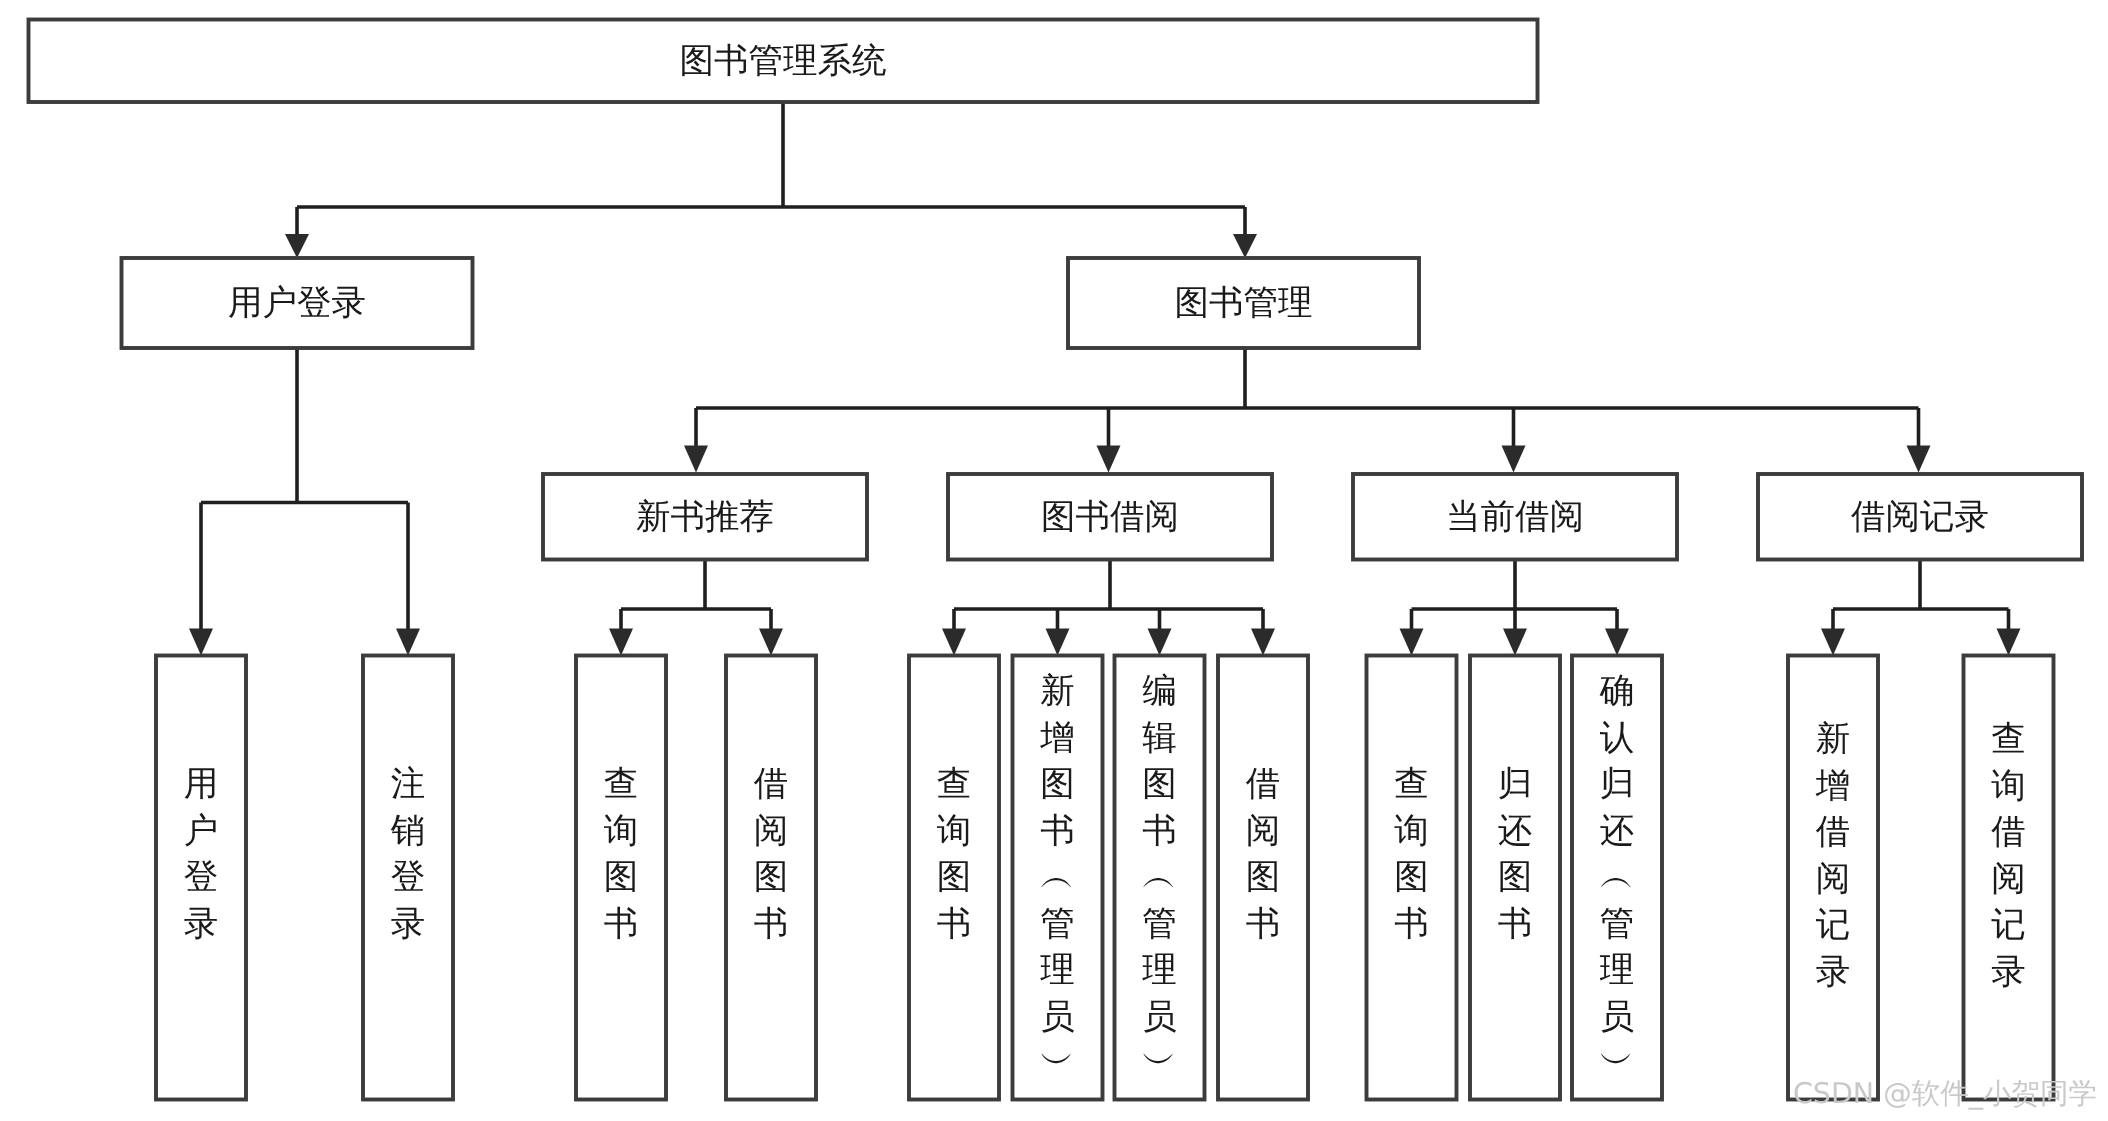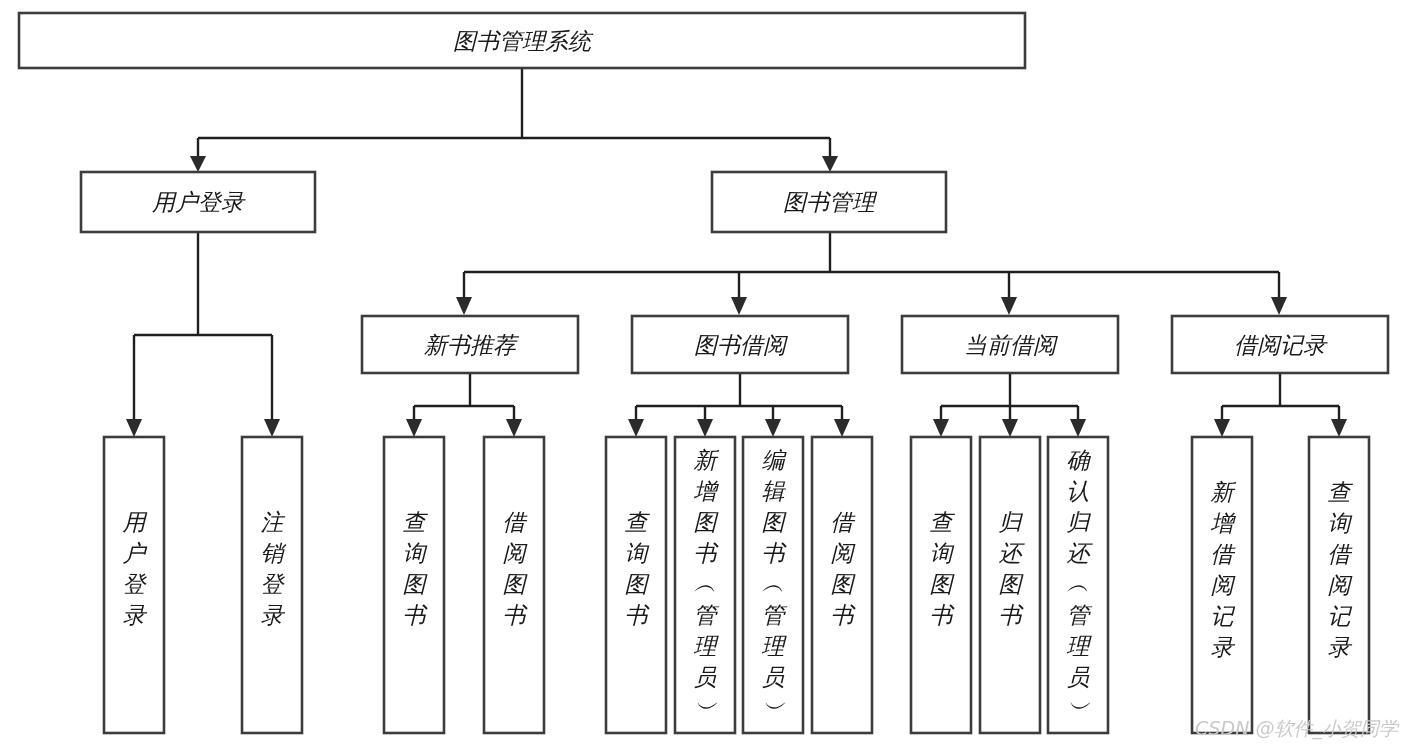--- a/index.html
+++ b/index.html
@@ -19,7 +19,6 @@
     width: 1405px;
     height: 747px;
     background: #ffffff;
-    font-style: italic;
   }
   svg#flowchart {
     display: block;

